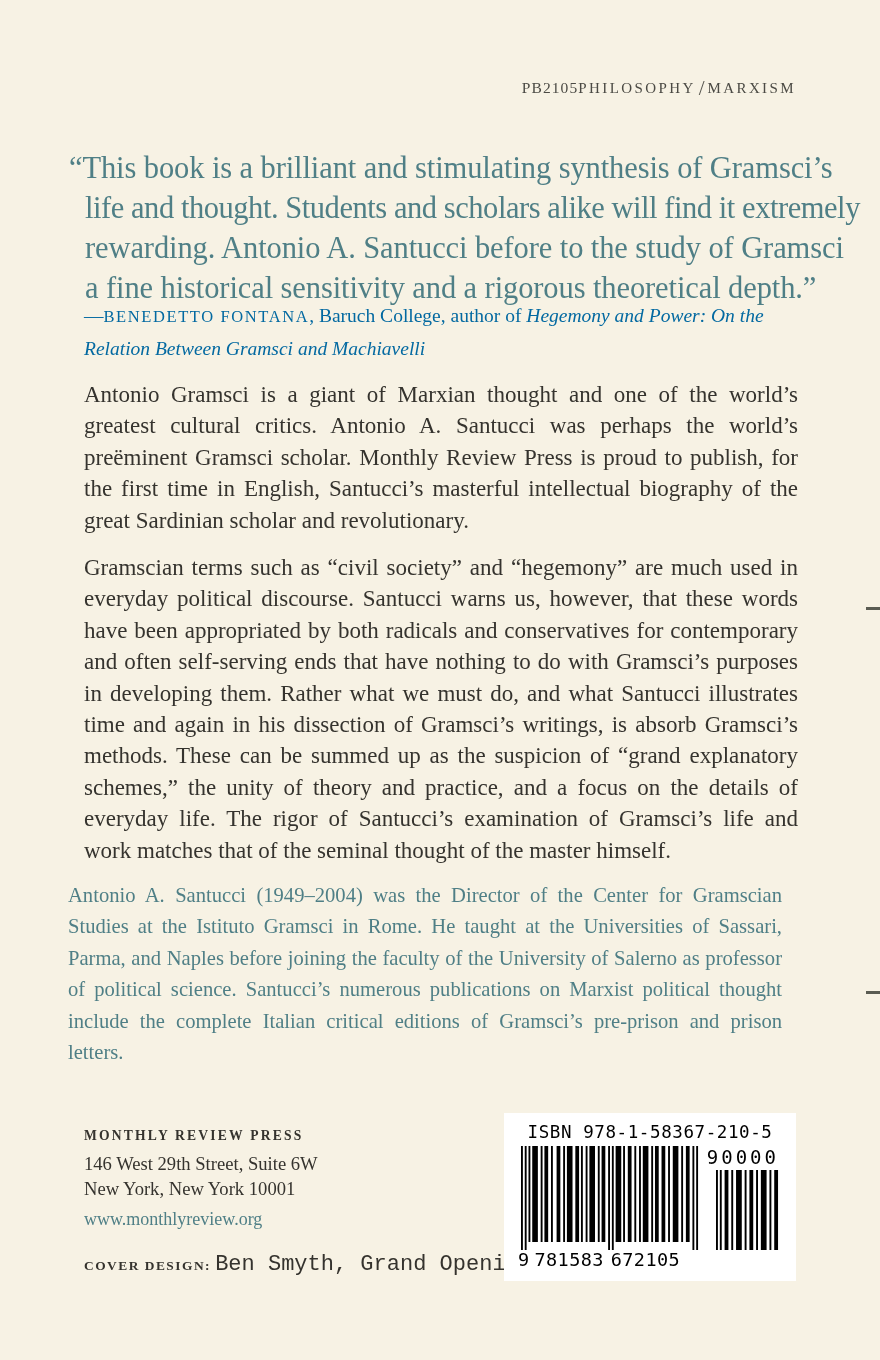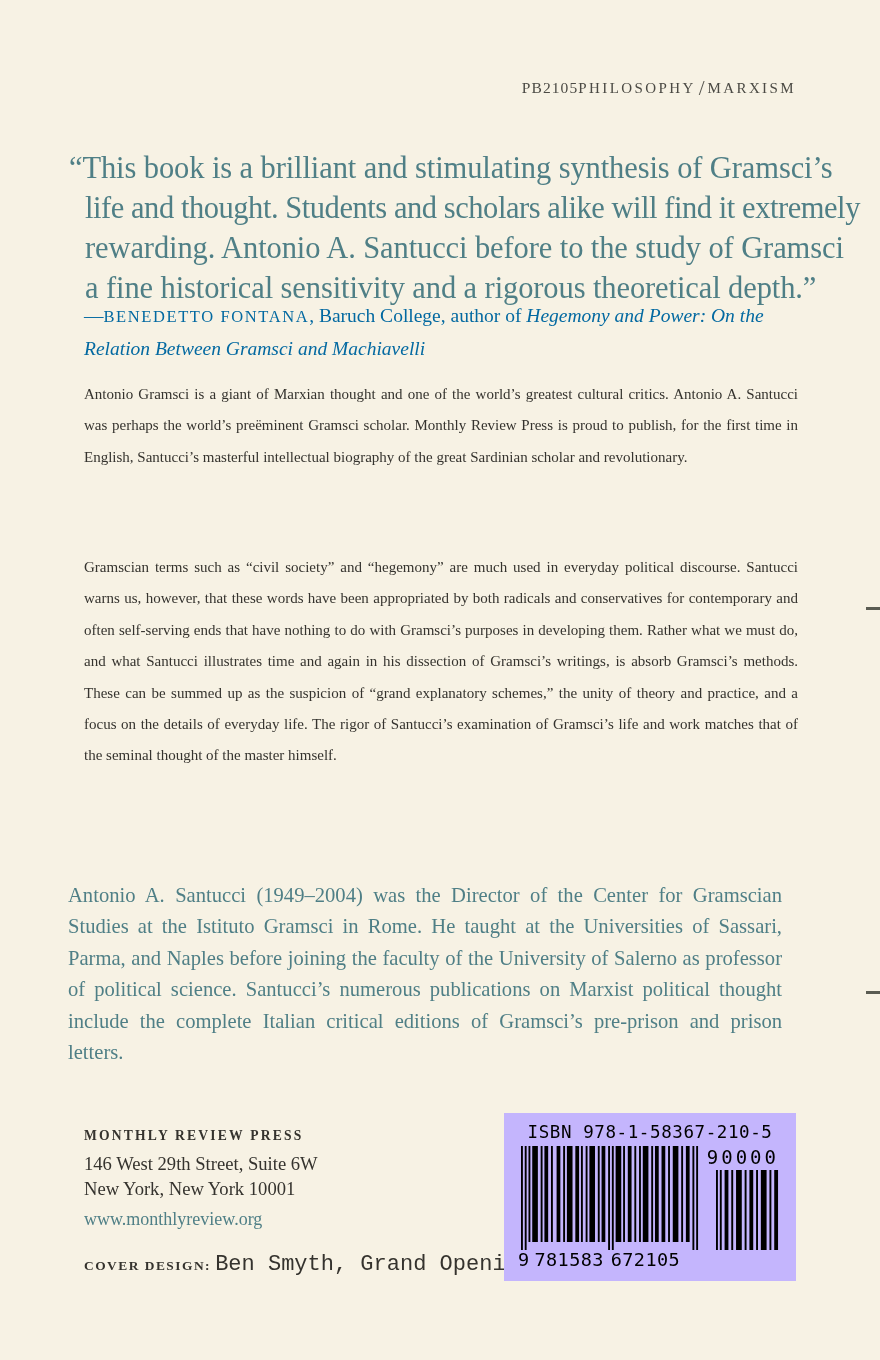--- a/index.html
+++ b/index.html
@@ -91,7 +91,7 @@
     position: absolute;
     left: 84px;
     width: 714px;
-    font-size: 15px;
+    font-size: 23px;
     line-height: 31.4px;
     color: #35332e;
     text-align: justify;

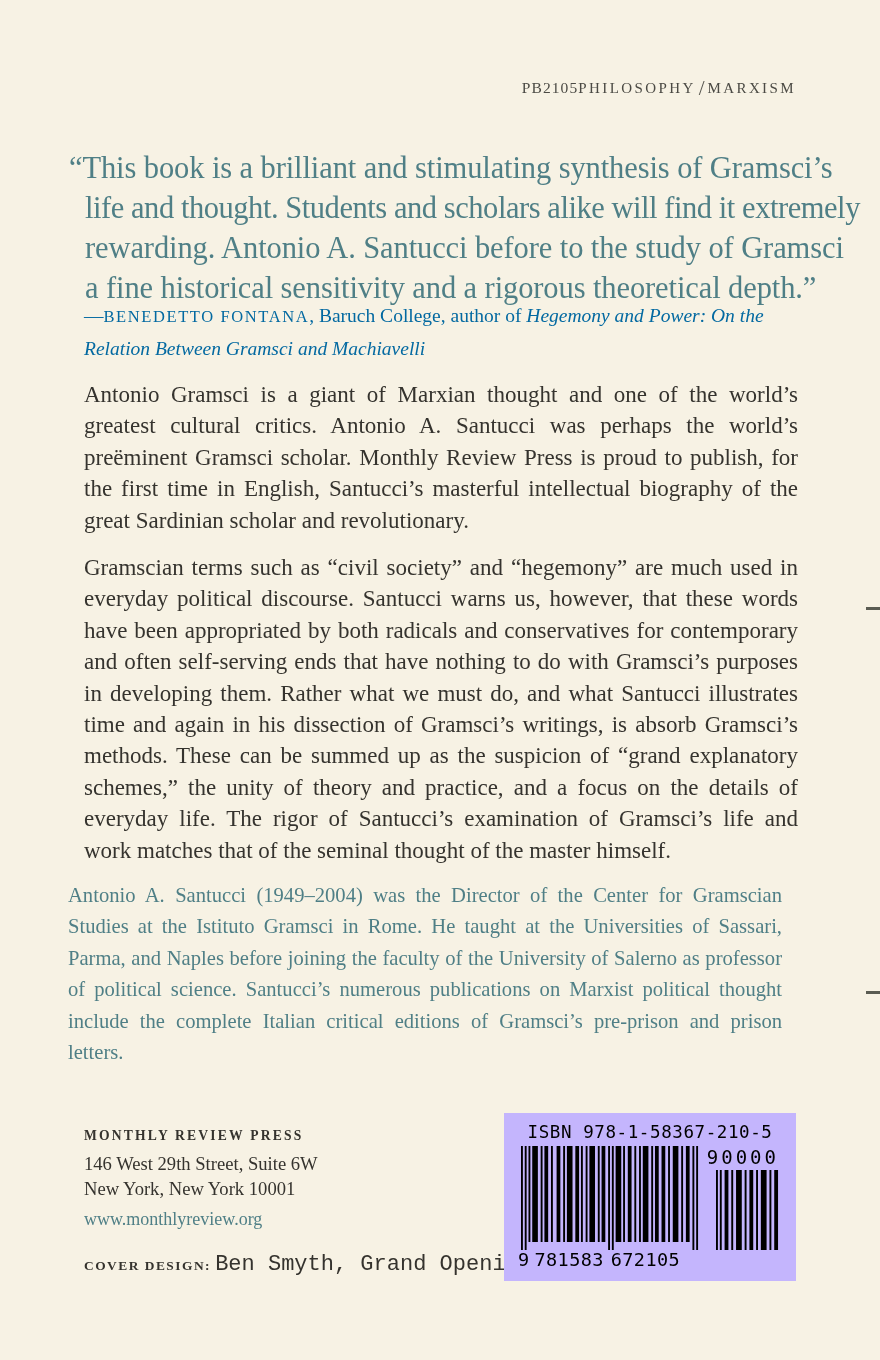--- a/index.html
+++ b/index.html
@@ -158,7 +158,7 @@
     top: 1113px;
     width: 292px;
     height: 168px;
-    background: #c4b5fd;
+    background: #ffffff;
     box-sizing: border-box;
   }
   .isbn-text {

